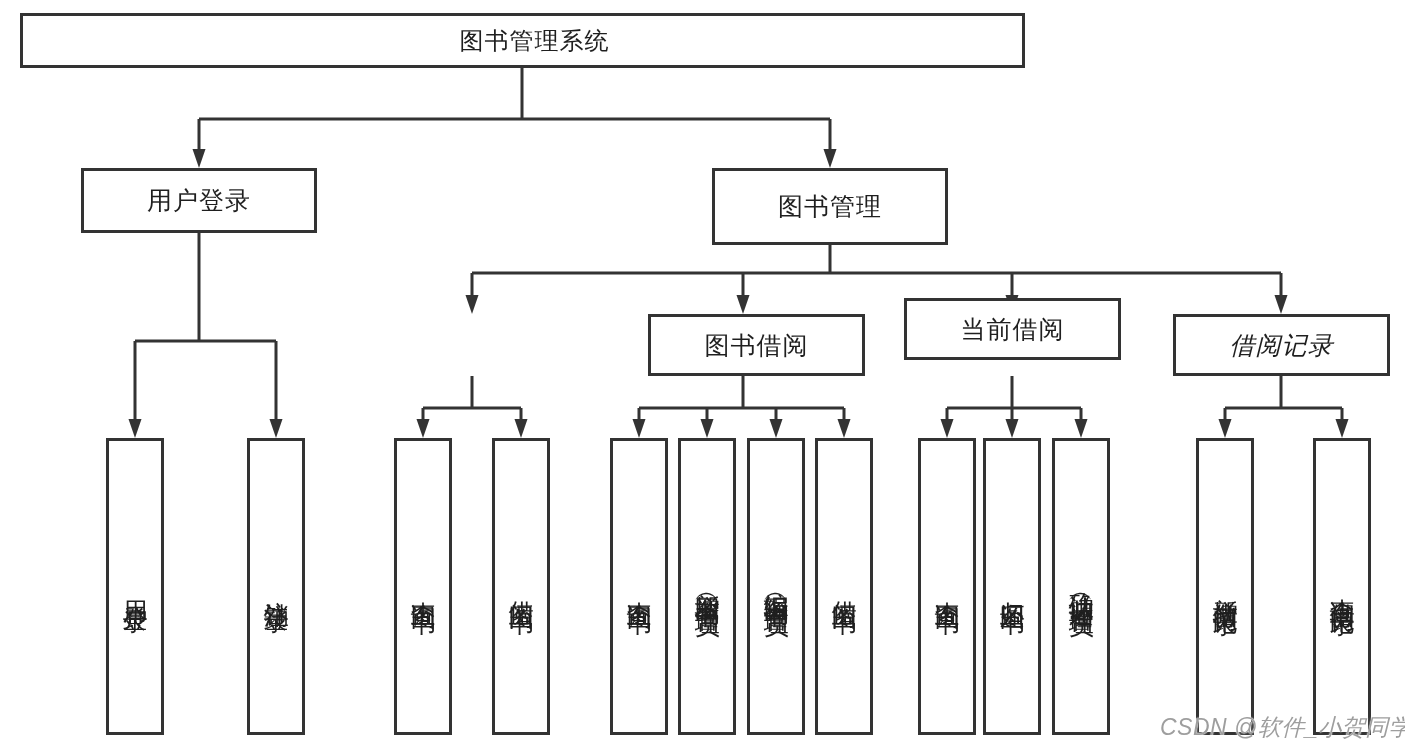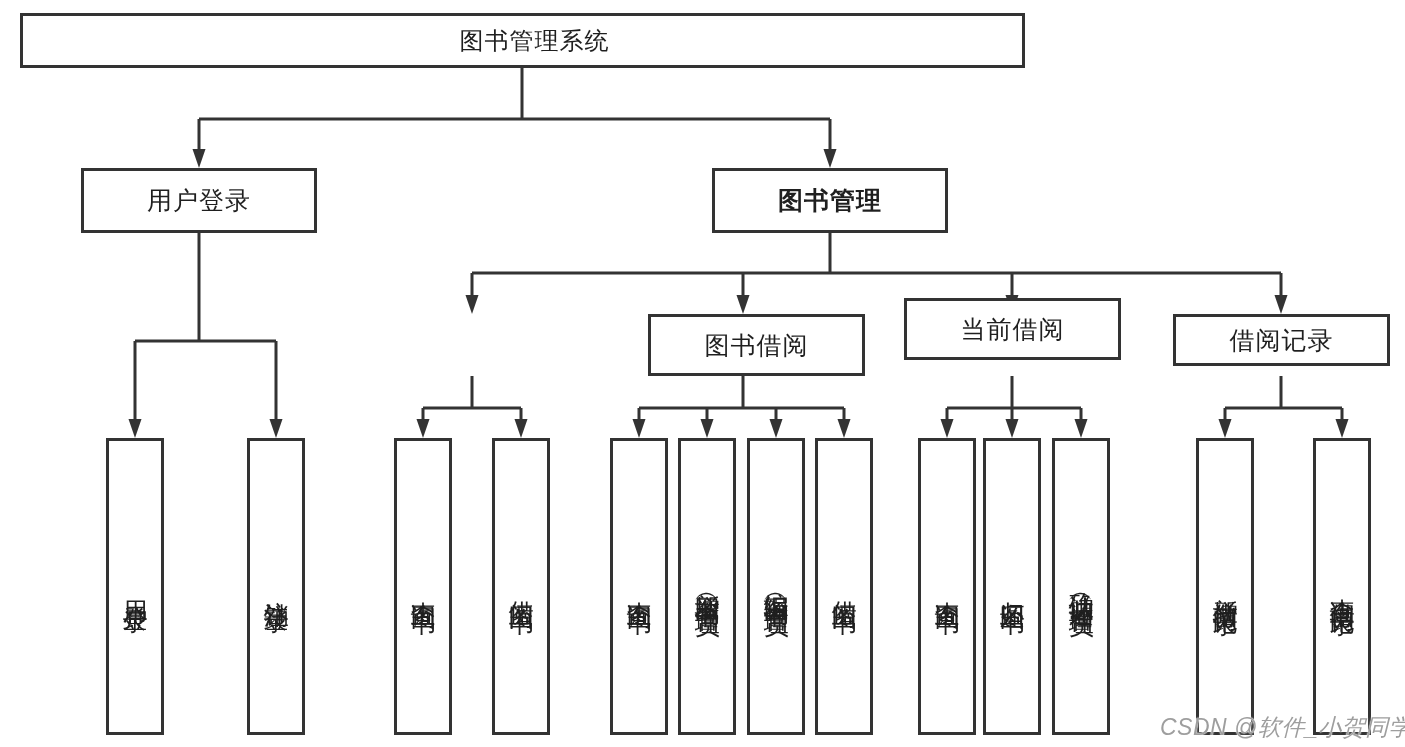--- a/index.html
+++ b/index.html
@@ -104,7 +104,7 @@
   <div class="node h" style="left:81px; top:168px; width:236px; height:65px;">
     <span>用户登录</span>
   </div>
-  <div class="node h" style="left:712px; top:168px; width:236px; height:65px;font-weight:bold;">
+  <div class="node h" style="left:712px; top:168px; width:236px; height:77px;">
     <span>图书管理</span>
   </div>
 

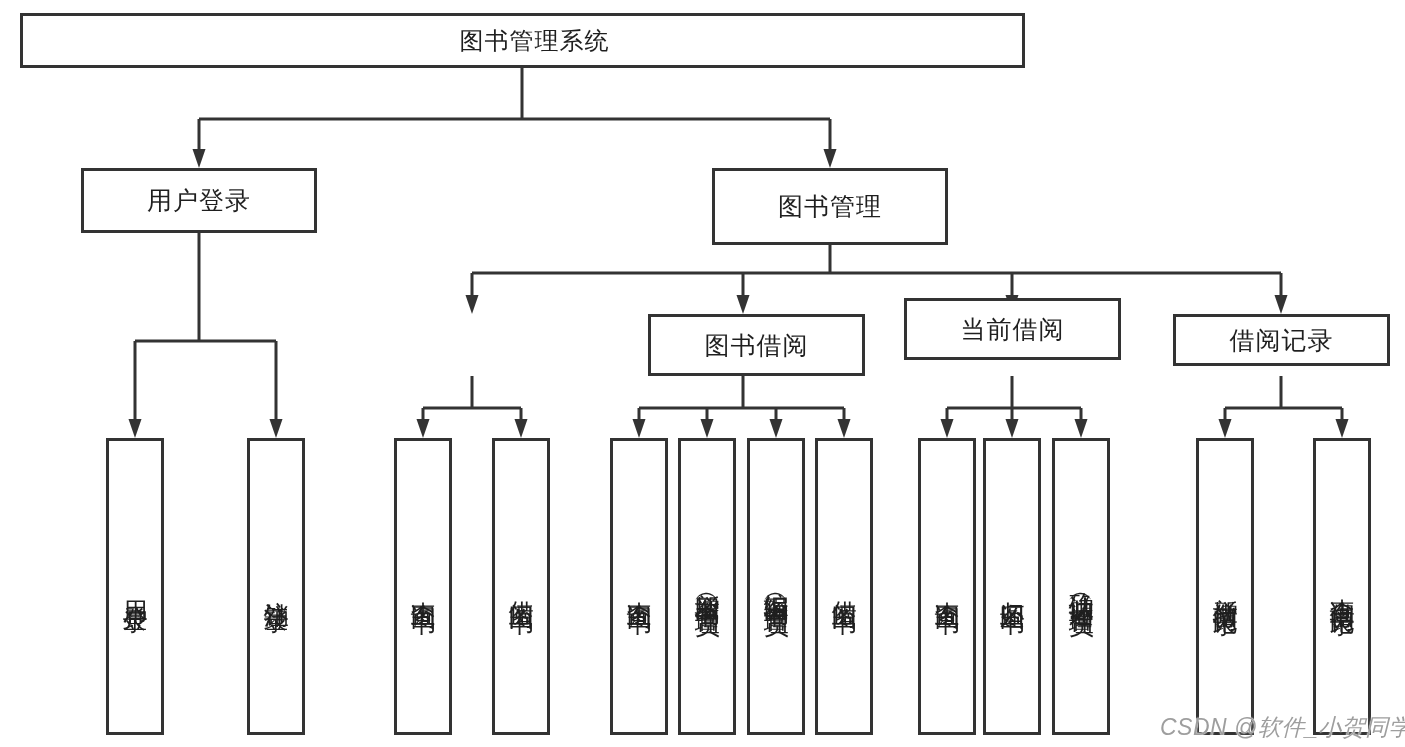--- a/index.html
+++ b/index.html
@@ -114,7 +114,7 @@
   <div class="node h" style="left:904px; top:298px; width:217px; height:62px;">
     <span>当前借阅</span>
   </div>
-  <div class="node h" style="left:1173px; top:314px; width:217px; height:52px;">
+  <div class="node h" style="left:1173px; top:314px; width:217px; height:62px;font-style:italic;">
     <span>借阅记录</span>
   </div>
 

